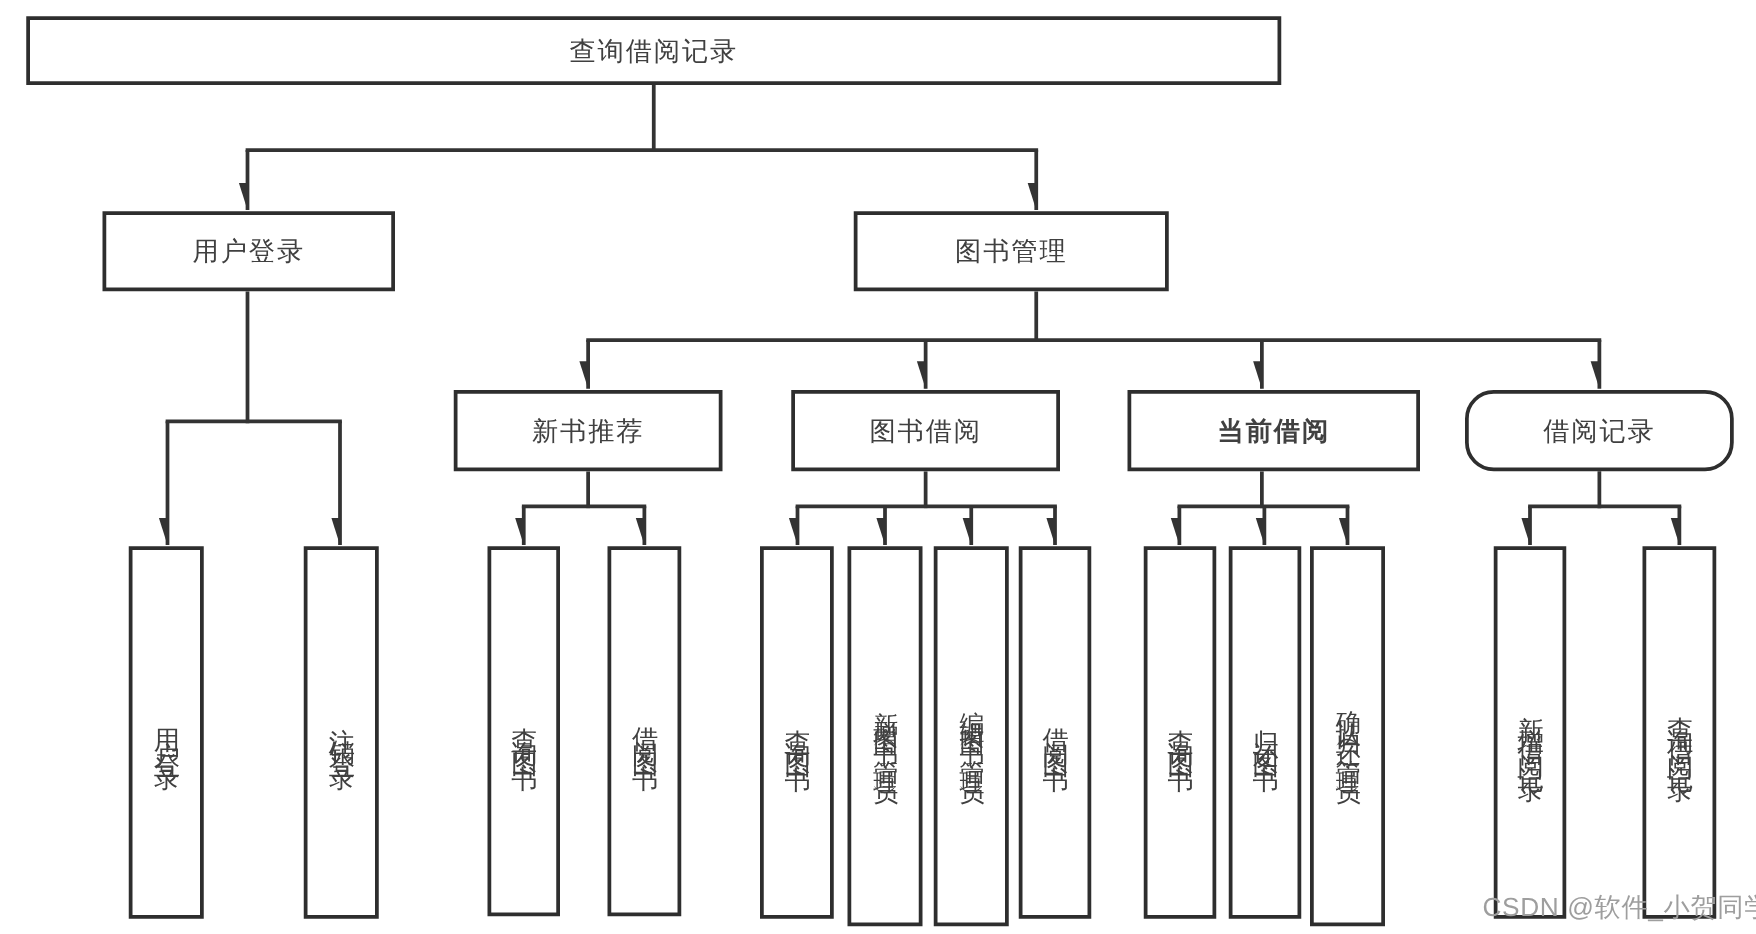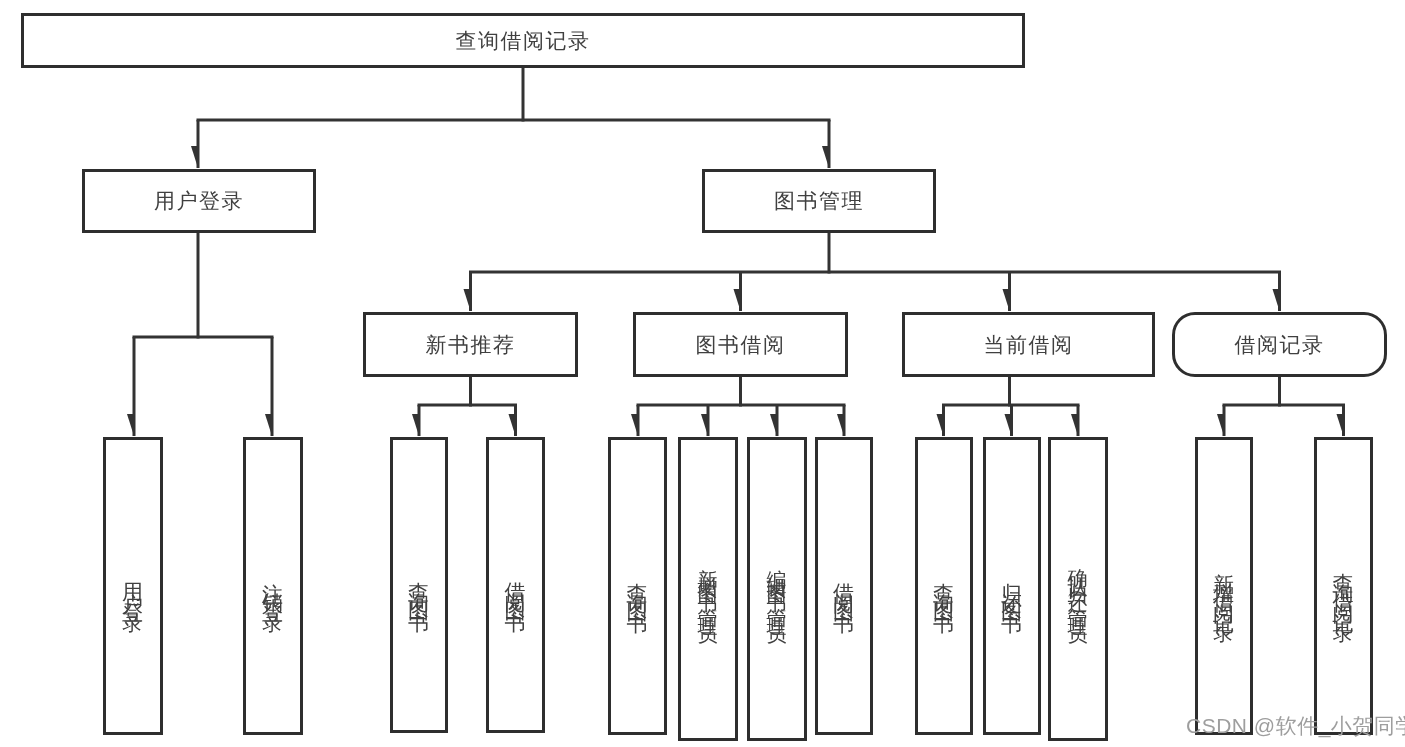--- a/index.html
+++ b/index.html
@@ -130,7 +130,7 @@
   <div class="box" style="left:82px; top:169px; width:234px; height:64px;">
     <span>用户登录</span>
   </div>
-  <div class="box" style="left:702px; top:169px; width:234px; height:64px;text-align:right;">
+  <div class="box" style="left:683px; top:169px; width:252px; height:64px;text-align:right;">
     <span>图书管理</span>
   </div>
 

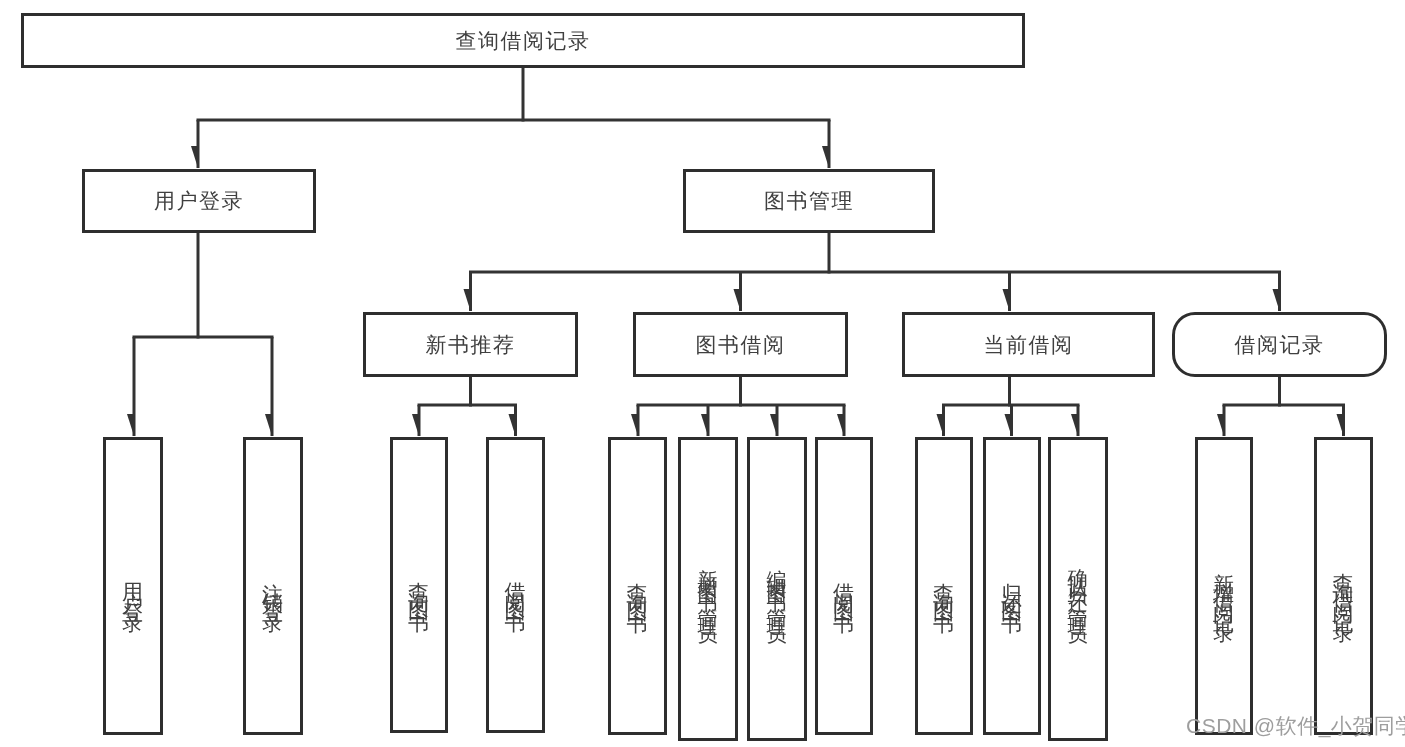--- a/index.html
+++ b/index.html
@@ -140,7 +140,7 @@
   <div class="box" style="left:633px; top:312px; width:215px; height:65px;">
     <span>图书借阅</span>
   </div>
-  <div class="box" style="left:902px; top:312px; width:253px; height:65px;">
+  <div class="box" style="left:902px; top:312px; width:234px; height:65px;font-weight:bold;">
     <span>当前借阅</span>
   </div>
   <div class="box" style="left:1172px; top:312px; width:215px; height:65px;border-radius:23px;">

